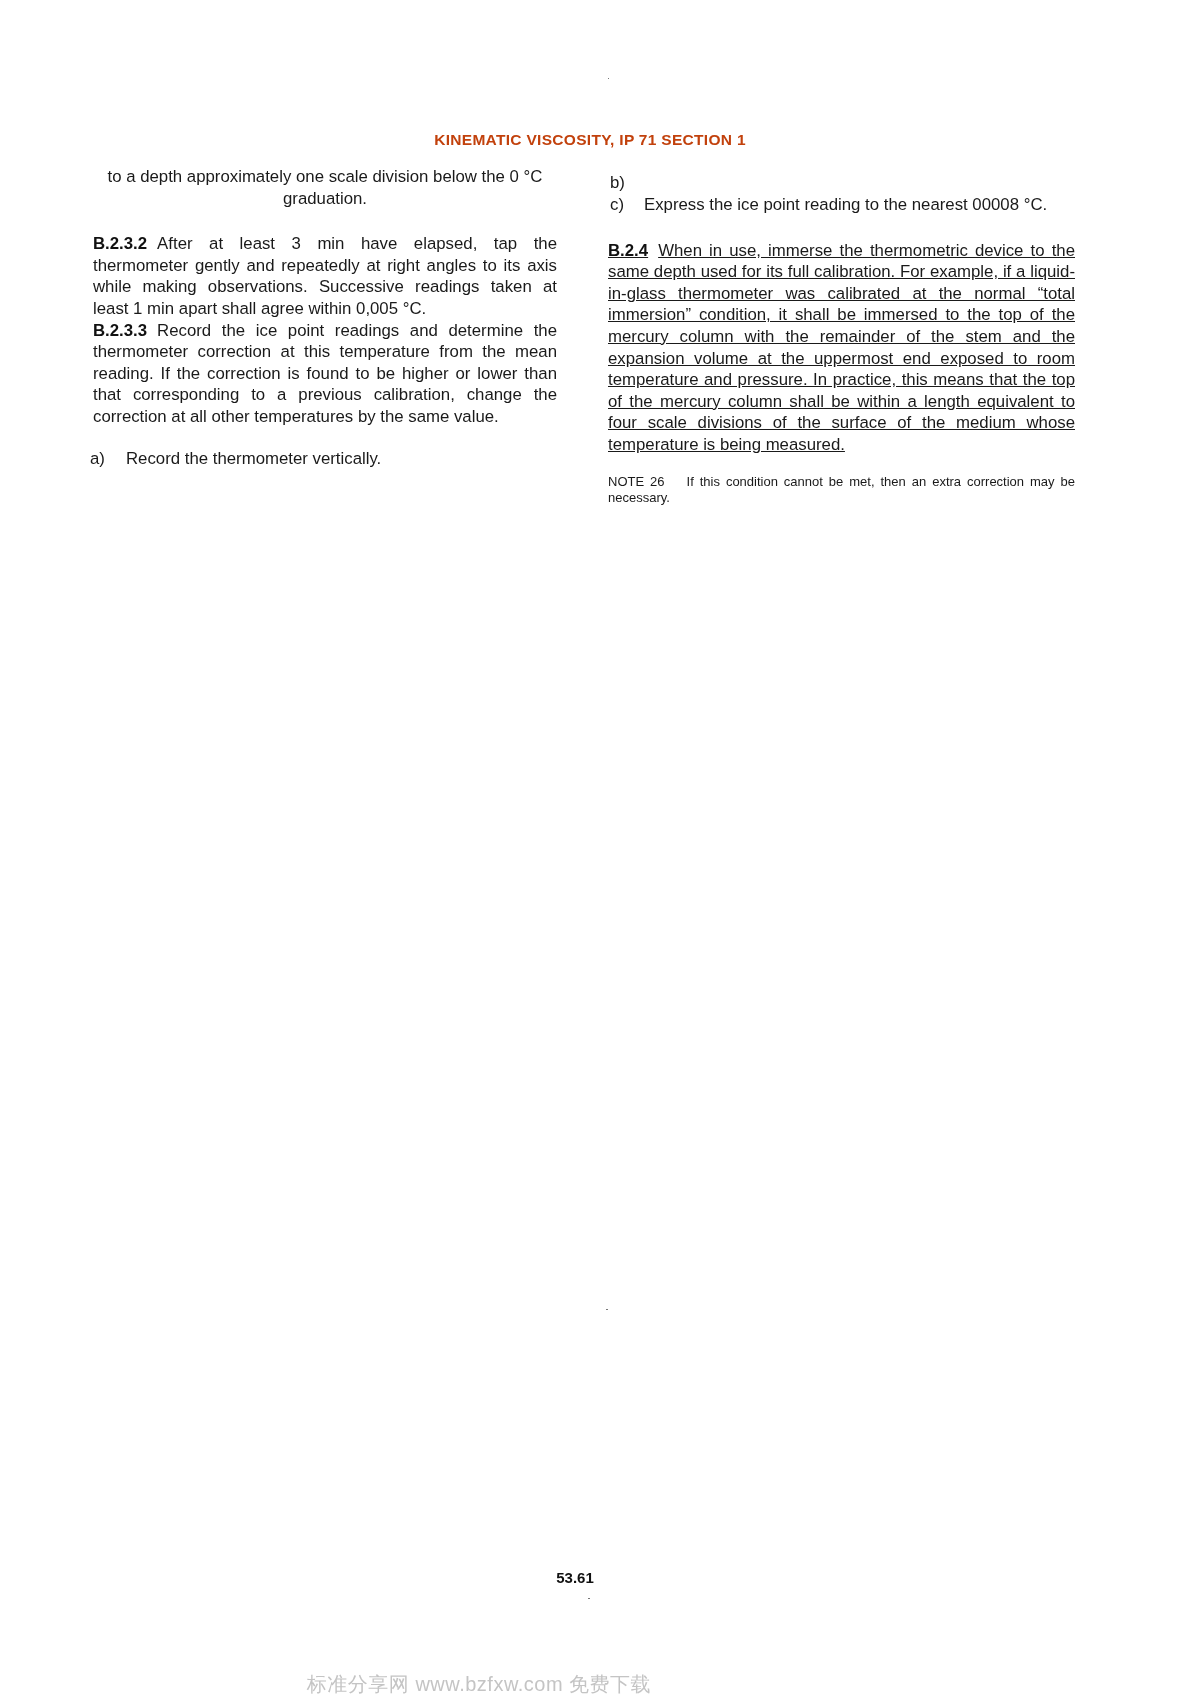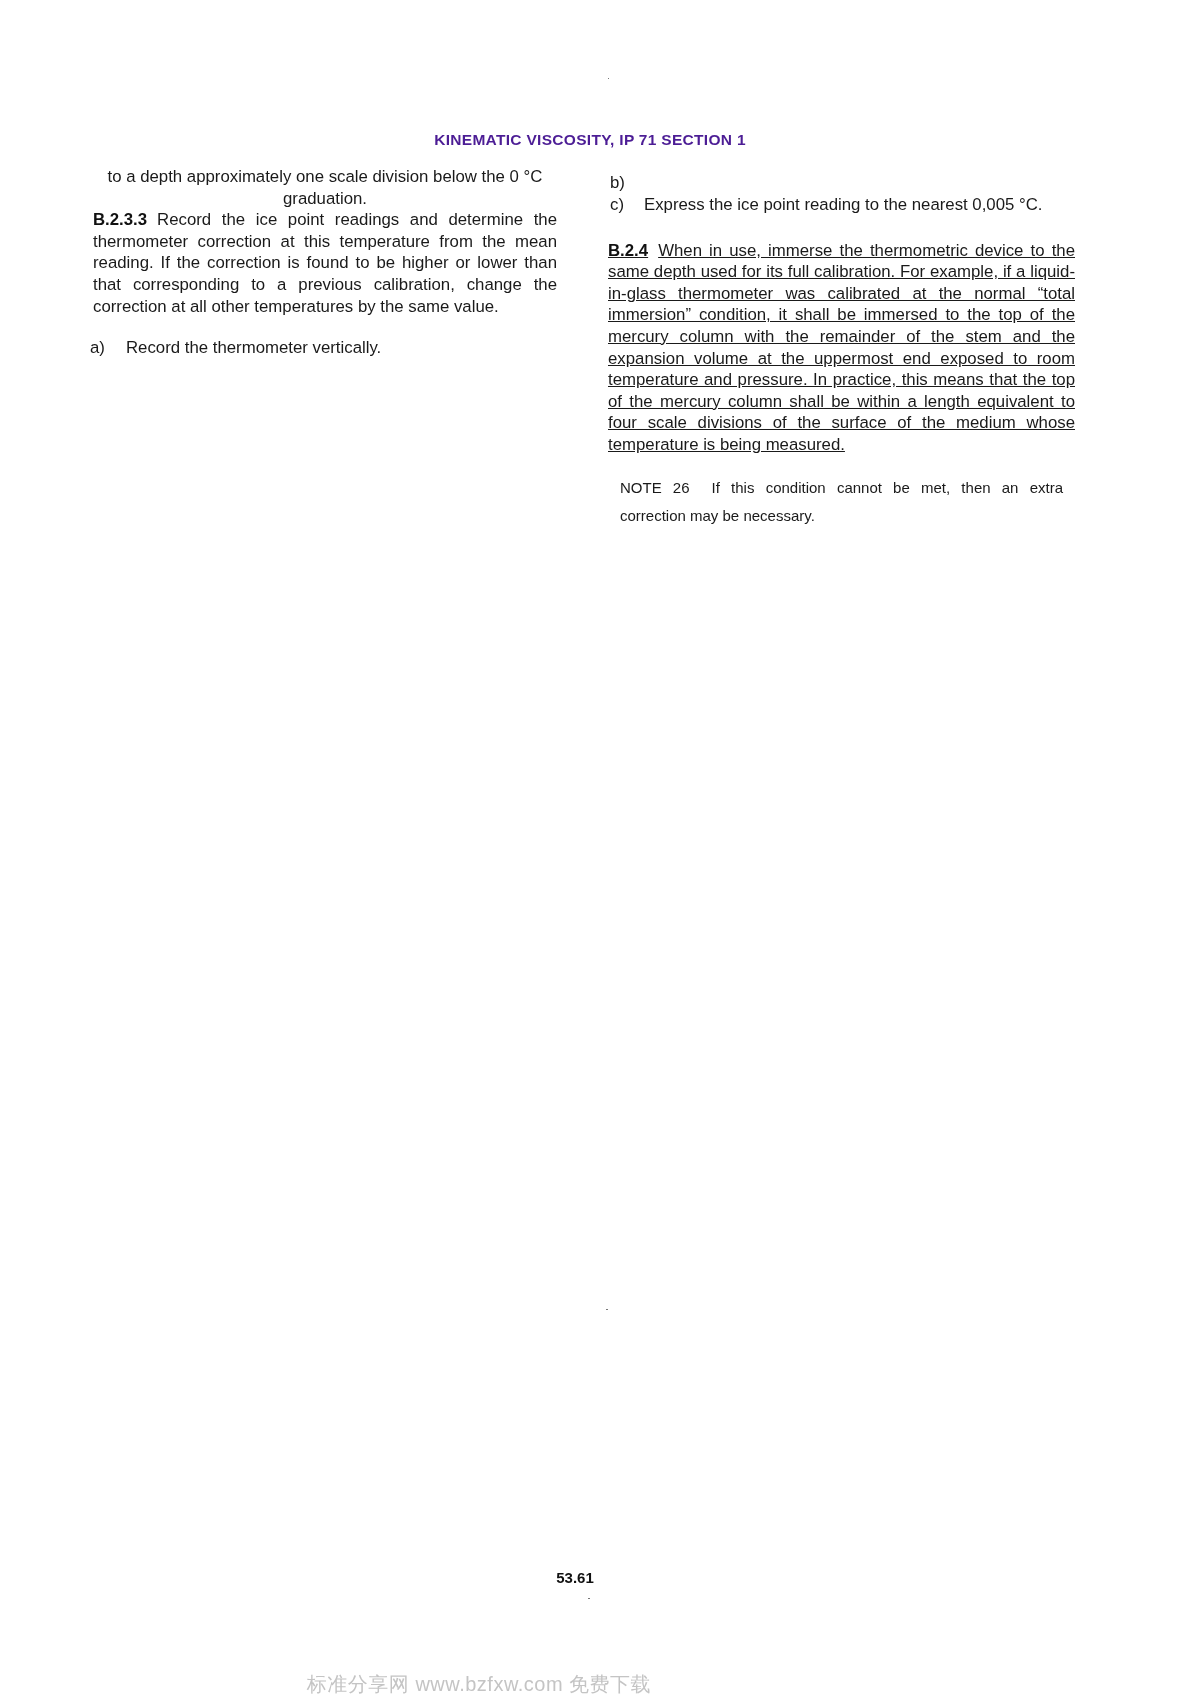--- a/index.html
+++ b/index.html
@@ -6,7 +6,7 @@
   body { width: 1200px; height: 1698px; position: relative; overflow: hidden;
          font-family: "Liberation Sans", "DejaVu Sans", sans-serif; color: #1a1a1a; }
   .header { position: absolute; top: 131px; left: 0; width: 1180px; text-align: center;
-            font-weight: bold; font-size: 15.5px; letter-spacing: 0.3px; color: #4c1d95; }
+            font-weight: bold; font-size: 15.5px; letter-spacing: 0.3px; color: #c2410c; }
   .col { position: absolute; font-size: 16.8px; line-height: 21.6px; text-align: justify; }
   .col-left { left: 93px; top: 166px; width: 464px; }
   .col-right { left: 608px; top: 172px; width: 467px; }

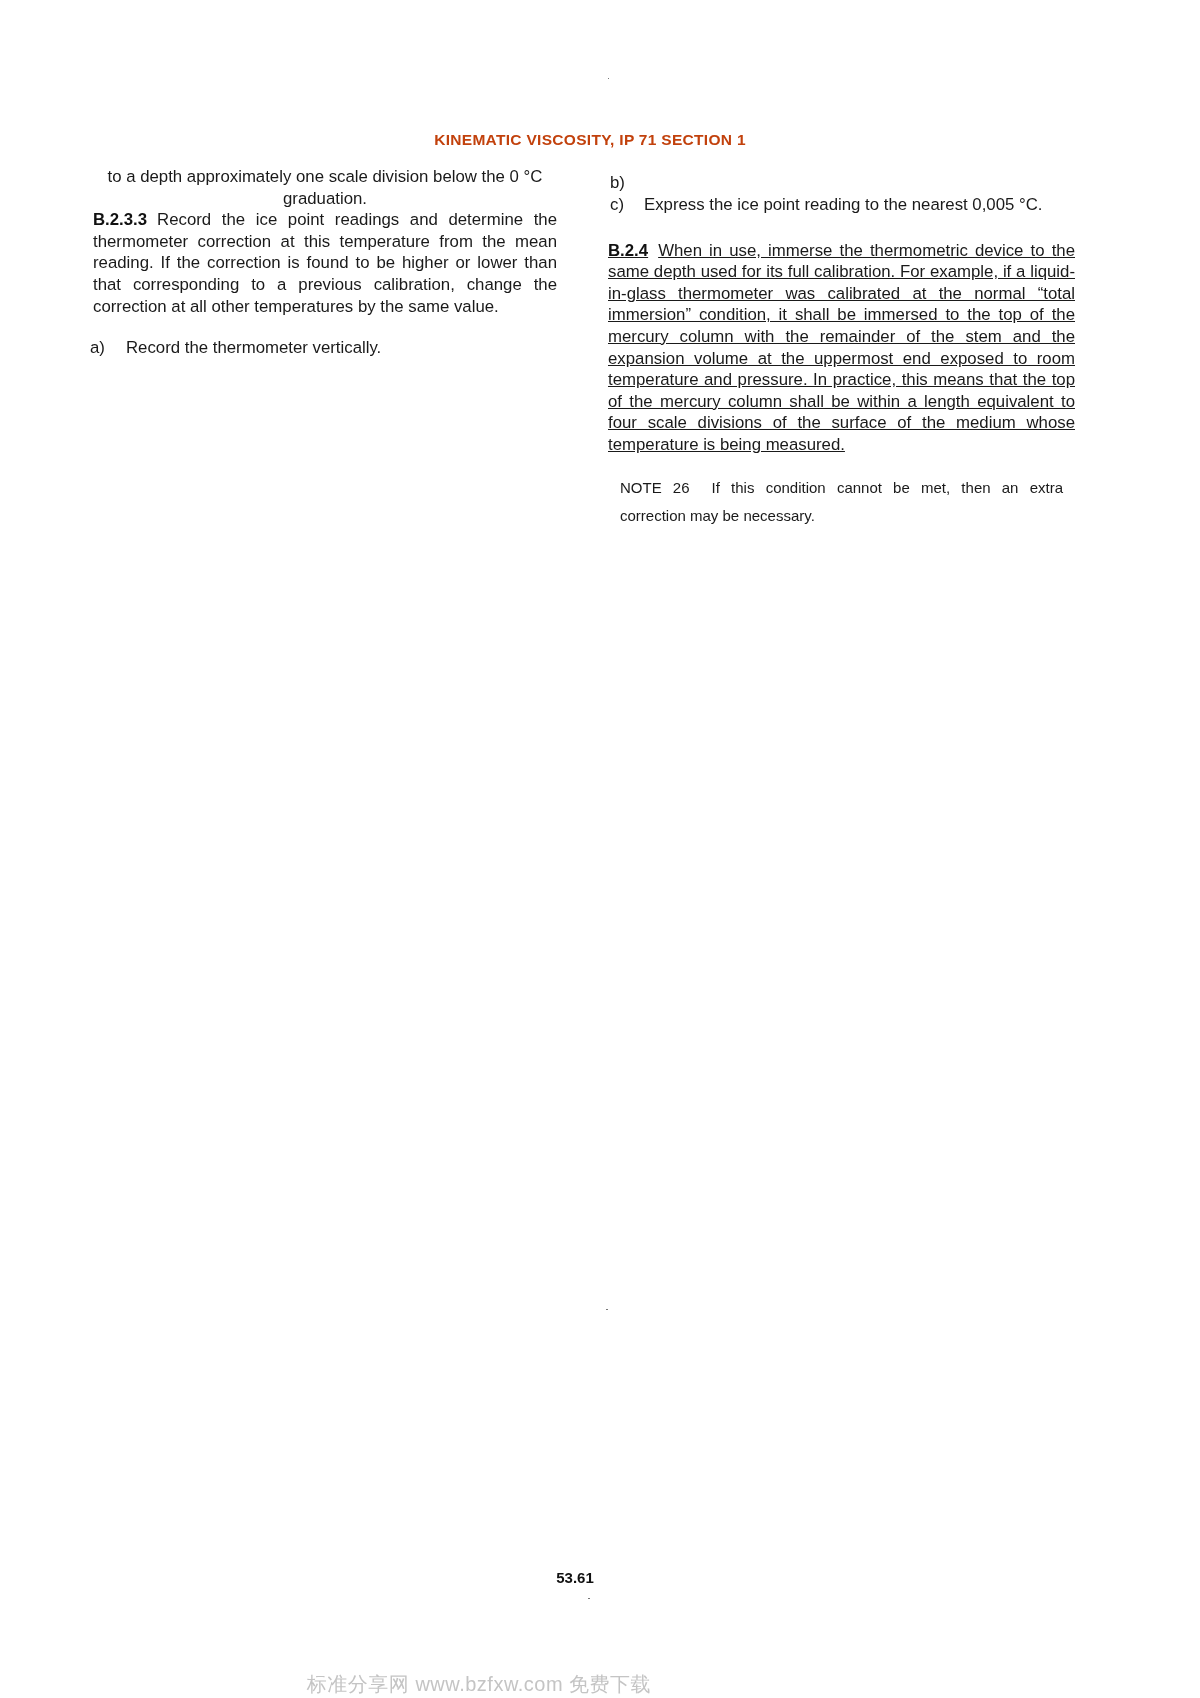--- a/index.html
+++ b/index.html
@@ -49,7 +49,7 @@
 
   <p class="list-item" style="margin-top:22px;">
     <span class="list-marker">c)</span>
-    <span>Express the ice point reading to the nearest 0,005 °C.</span>
+    <span>Express the ice point reading to the nearest 00008 °C.</span>
   </p>
 
   <p class="para" style="margin-top:24px;text-decoration:underline;">

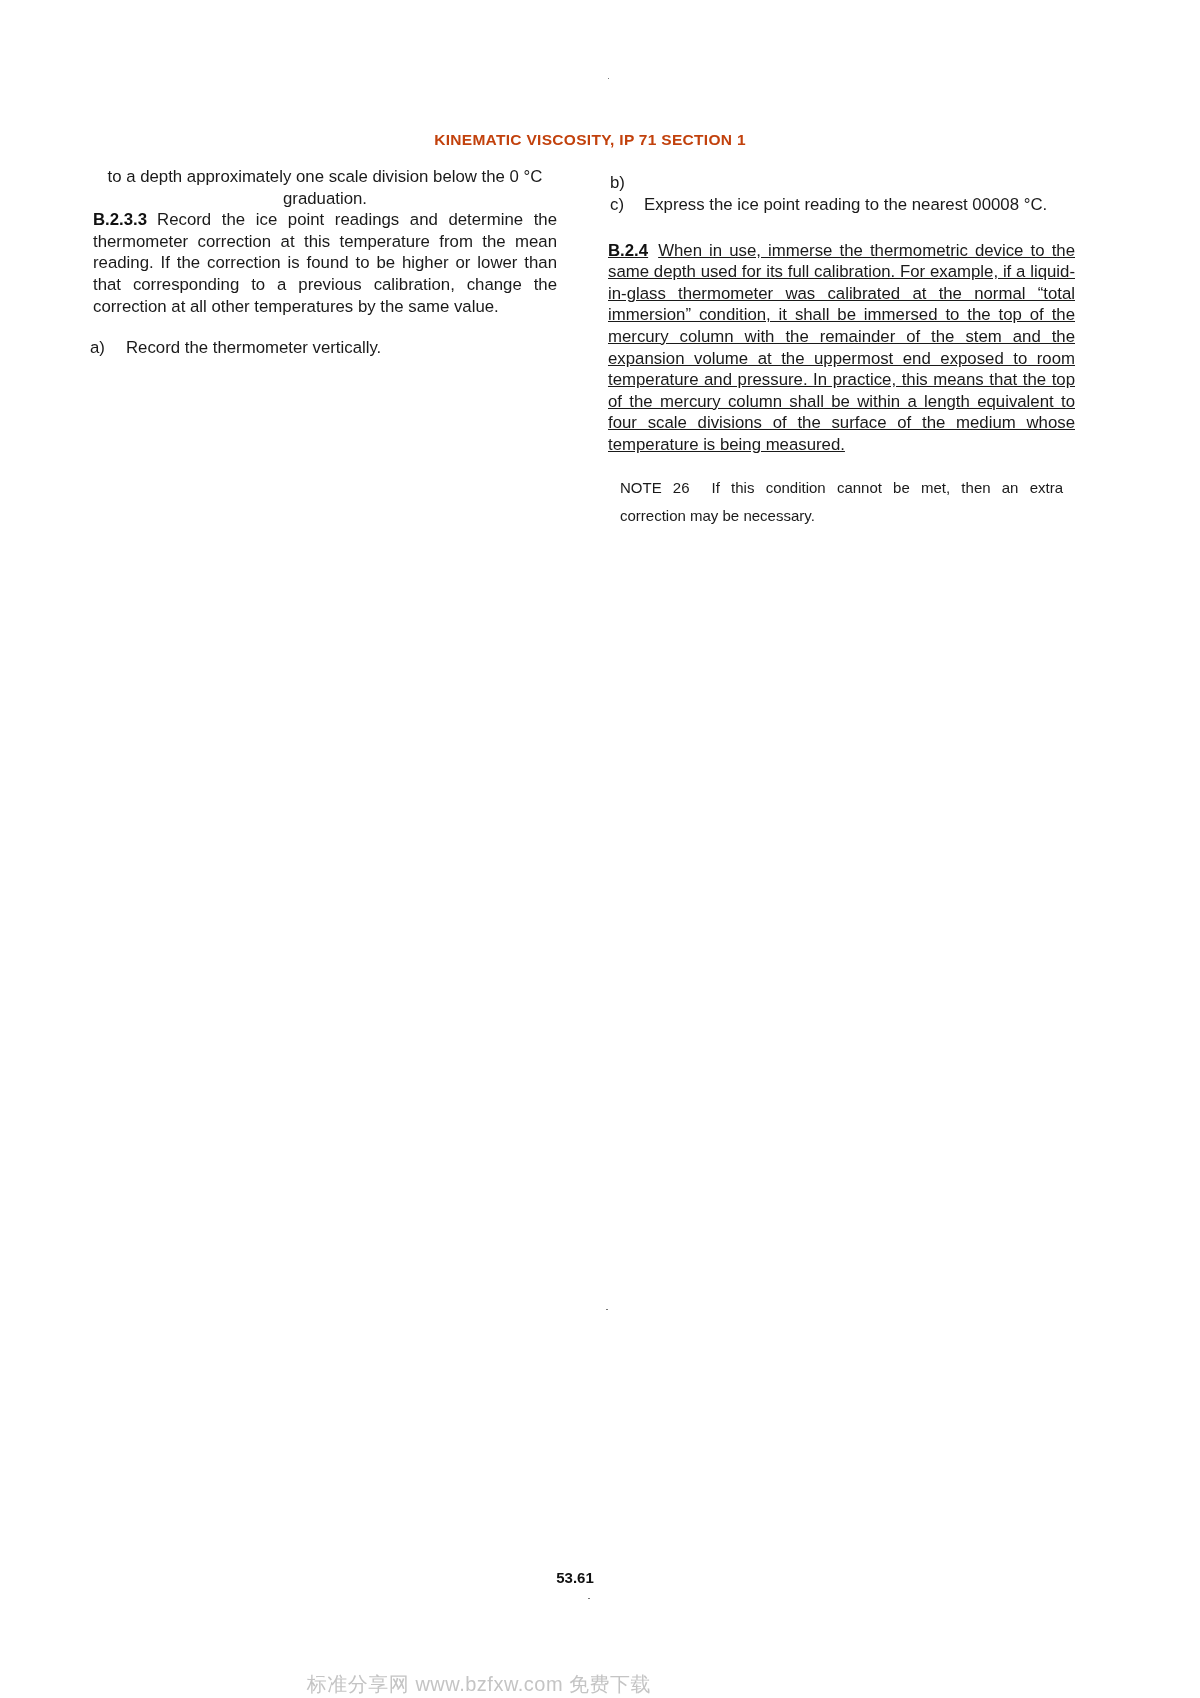--- a/index.html
+++ b/index.html
@@ -30,6 +30,9 @@
 <div class="col col-left">
   <p class="para" style="text-align:center;">to a depth approximately one scale division below the 0 °C graduation.</p>
 
+  <p class="para" style="margin-top:24px;">
+    <span class="clause-num">B.2.3.2</span><span>After at least 3 min have elapsed, tap the thermometer gently and repeatedly at right angles to its axis while making observations. Successive readings taken at least 1 min apart shall agree within 0,005 °C.</span>
+  </p>
 
   <p class="para" style="">
     <span class="clause-num">B.2.3.3</span><span>Record the ice point readings and determine the thermometer correction at this temperature from the mean reading. If the correction is found to be higher or lower than that corresponding to a previous calibration, change the correction at all other temperatures by the same value.</span>

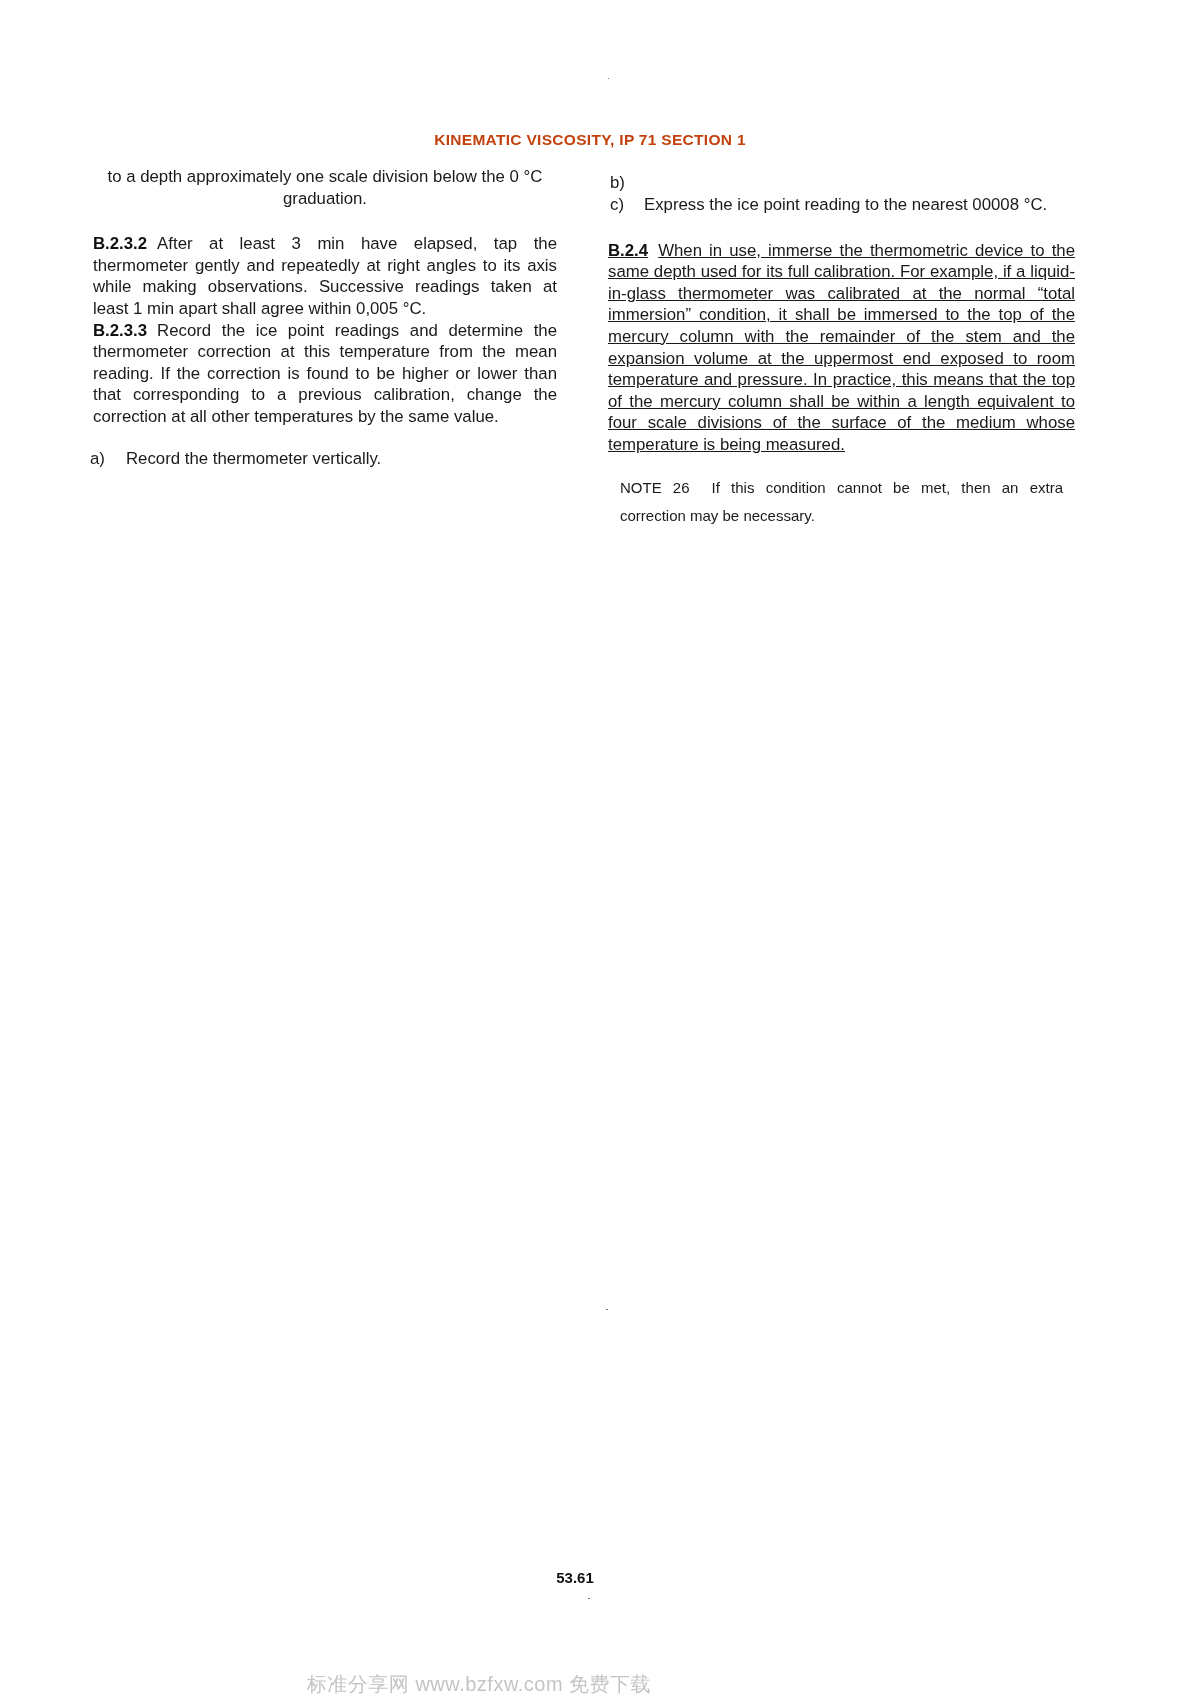--- a/index.html
+++ b/index.html
@@ -14,7 +14,7 @@
   .clause-num { font-weight: bold; margin-right: 10px; color: #111; }
   .list-item { position: relative; padding-left: 36px; margin: 0; }
   .list-marker { position: absolute; left: 2px; top: 0; }
-  .note { font-size: 15px; line-height: 28px; text-align: justify; margin: 12px; }
+  .note { font-size: 13px; line-height: 16px; text-align: justify; margin: 0; }
   .note-label { margin-right: 22px; }
   .page-number { position: absolute; top: 1569px; left: 0; width: 1150px; text-align: center;
                  font-weight: bold; font-size: 15px; color: #111; }

